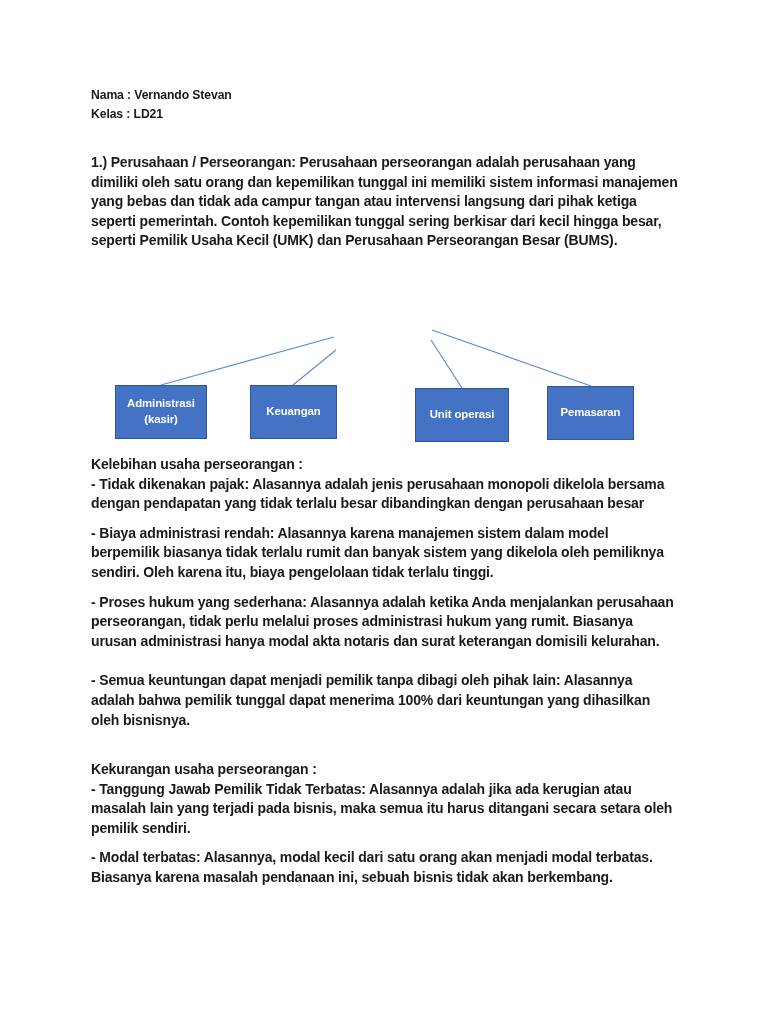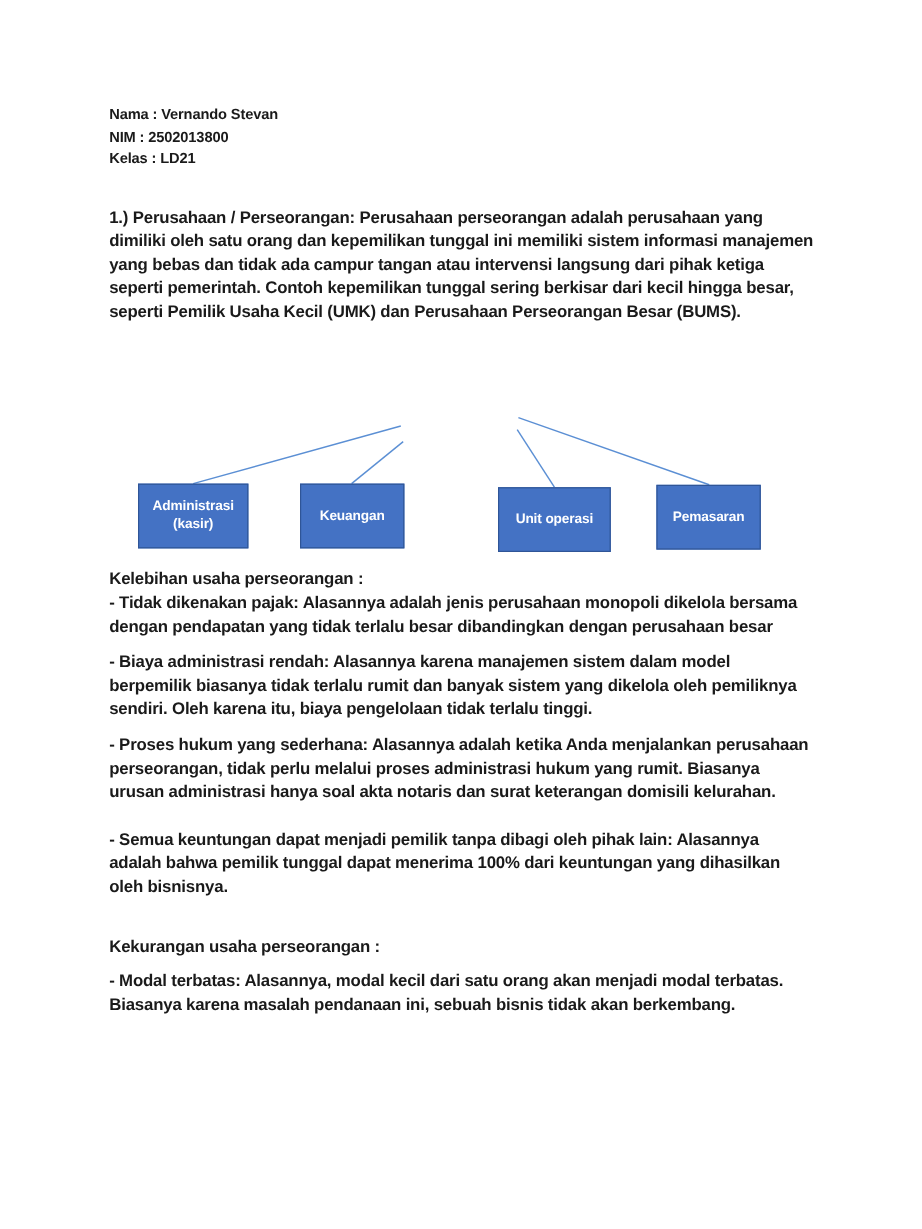--- a/index.html
+++ b/index.html
@@ -95,7 +95,6 @@
 
     <div>
       <div class="idline">Nama : Vernando Stevan</div>
-      <div class="idline">NIM : 2502013800</div>
       <div class="idline">Kelas : LD21</div>
     </div>
 

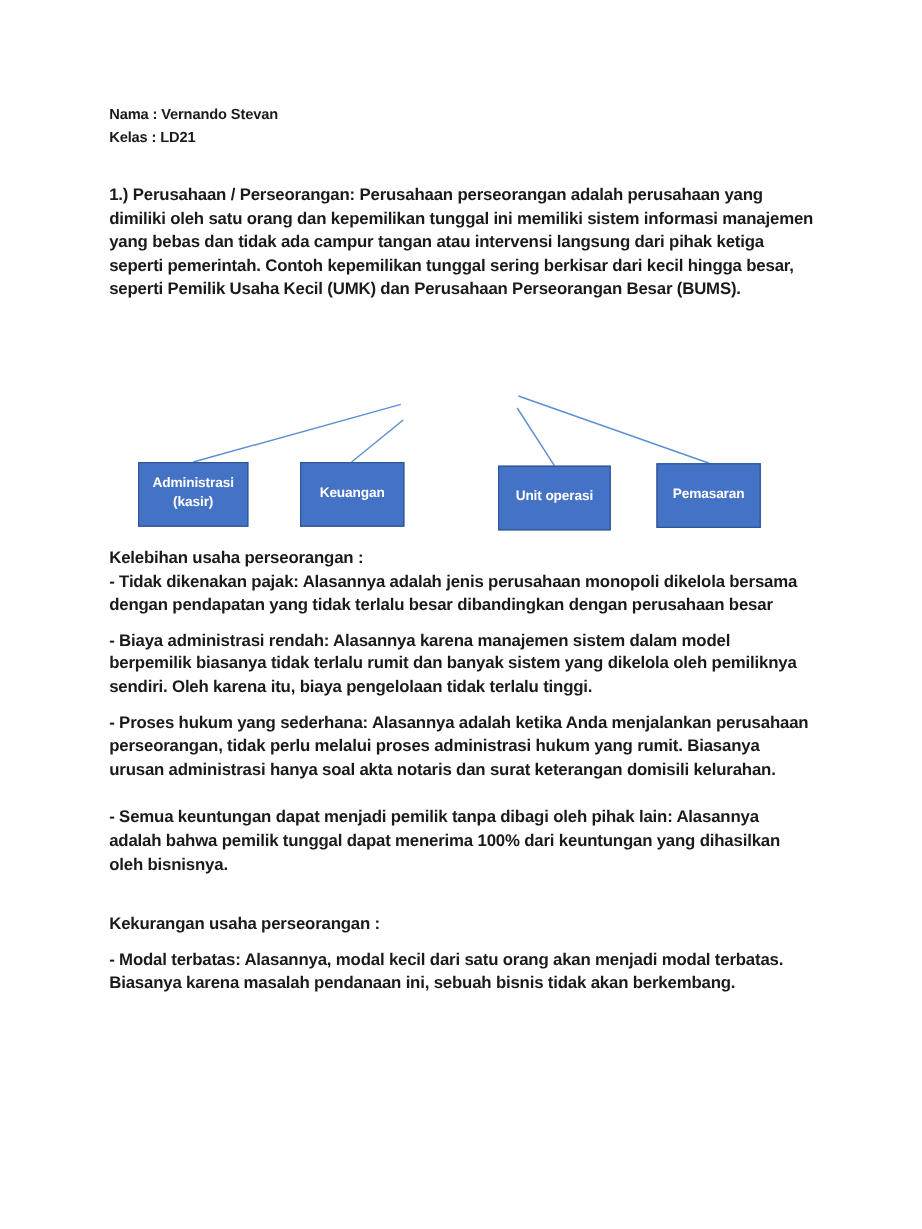--- a/index.html
+++ b/index.html
@@ -128,7 +128,7 @@
     <div class="gap-sm"></div>
     <p class="para">- Biaya administrasi rendah: Alasannya karena manajemen sistem dalam model berpemilik biasanya tidak terlalu rumit dan banyak sistem yang dikelola oleh pemiliknya sendiri. Oleh karena itu, biaya pengelolaan tidak terlalu tinggi.</p>
     <div class="gap-sm"></div>
-    <p class="para">- Proses hukum yang sederhana: Alasannya adalah ketika Anda menjalankan perusahaan perseorangan, tidak perlu melalui proses administrasi hukum yang rumit. Biasanya urusan administrasi hanya soal akta notaris dan surat keterangan domisili kelurahan.</p>
+    <p class="para">- Proses hukum yang sederhana: Alasannya adalah ketika Anda menjalankan perusahaan perseorangan, tidak perlu melalui proses administrasi hukum yang rumit. Biasanya urusan administrasi hanya modal akta notaris dan surat keterangan domisili kelurahan.</p>
     <div class="gap-sm"></div>
     <div class="gap-sm"></div>
     <p class="para">- Semua keuntungan dapat menjadi pemilik tanpa dibagi oleh pihak lain: Alasannya adalah bahwa pemilik tunggal dapat menerima 100% dari keuntungan yang dihasilkan oleh bisnisnya.</p>

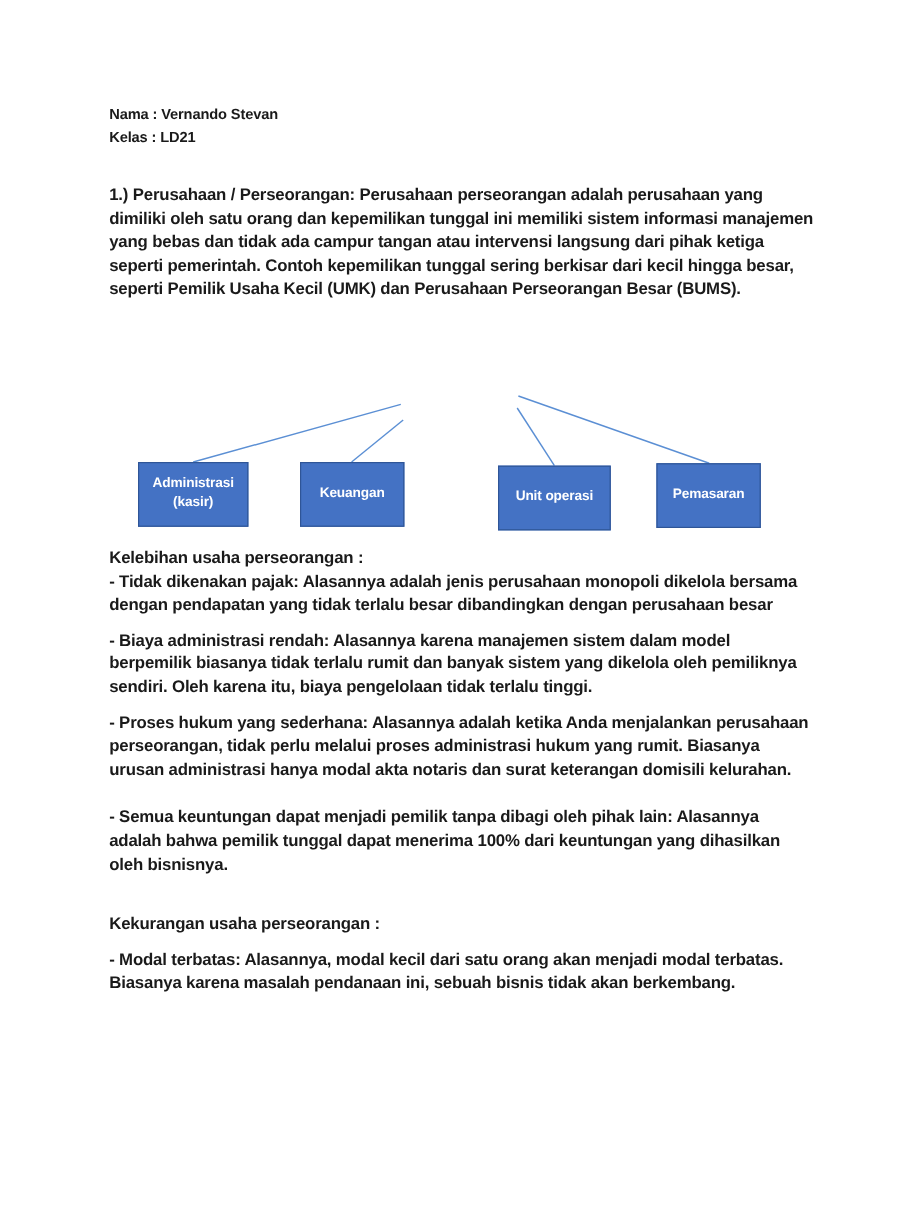--- a/index.html
+++ b/index.html
@@ -136,6 +136,7 @@
     <div class="gap-lg"></div>
 
     <p class="para">Kekurangan usaha perseorangan :</p>
+    <p class="para">- Tanggung Jawab Pemilik Tidak Terbatas: Alasannya adalah jika ada kerugian atau masalah lain yang terjadi pada bisnis, maka semua itu harus ditangani secara setara oleh pemilik sendiri.</p>
     <div class="gap-sm"></div>
     <p class="para">- Modal terbatas: Alasannya, modal kecil dari satu orang akan menjadi modal terbatas. Biasanya karena masalah pendanaan ini, sebuah bisnis tidak akan berkembang.</p>
 

